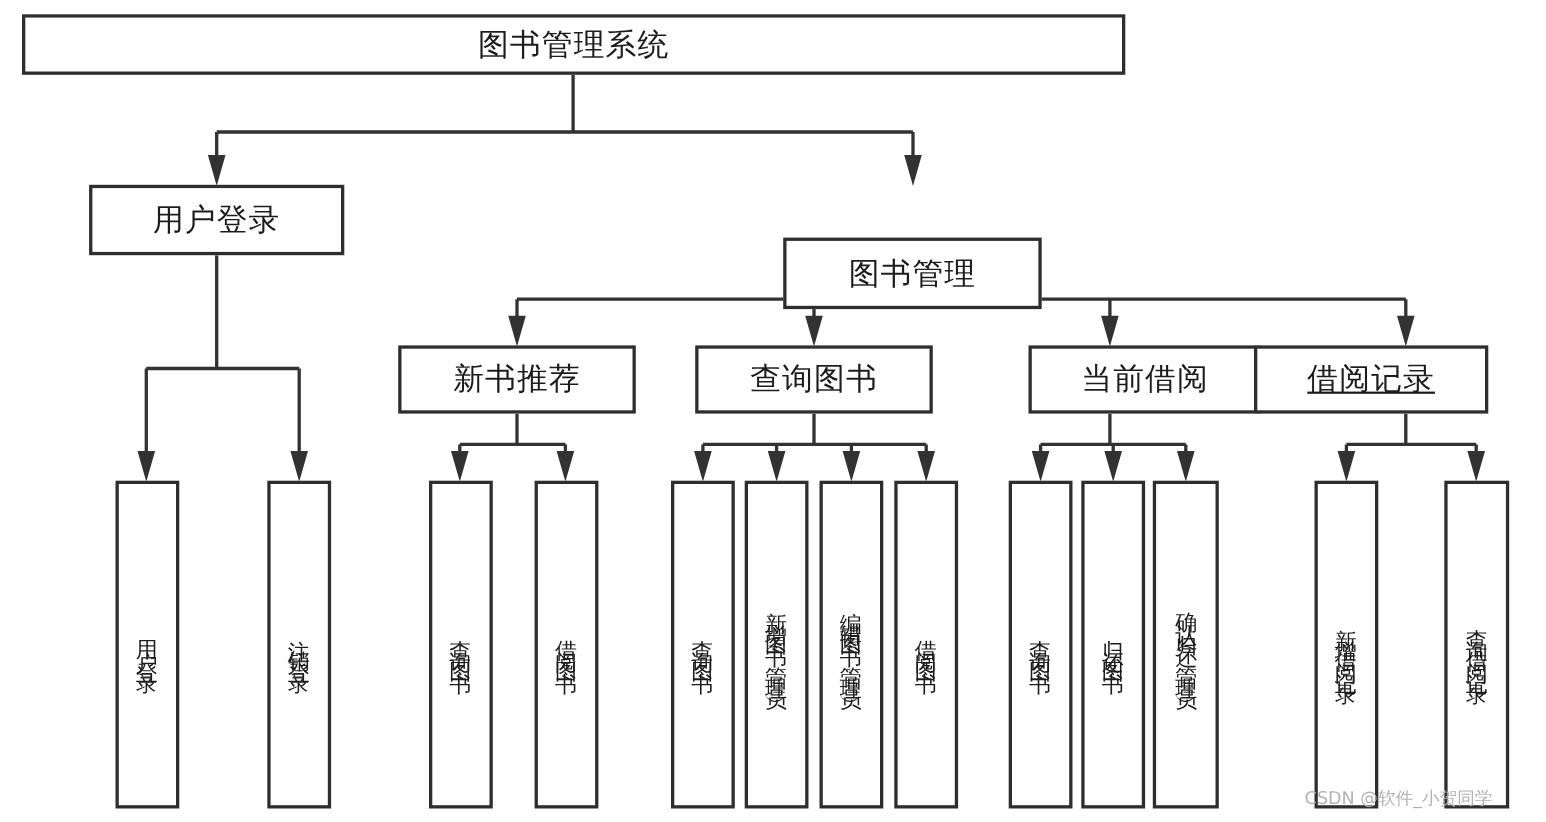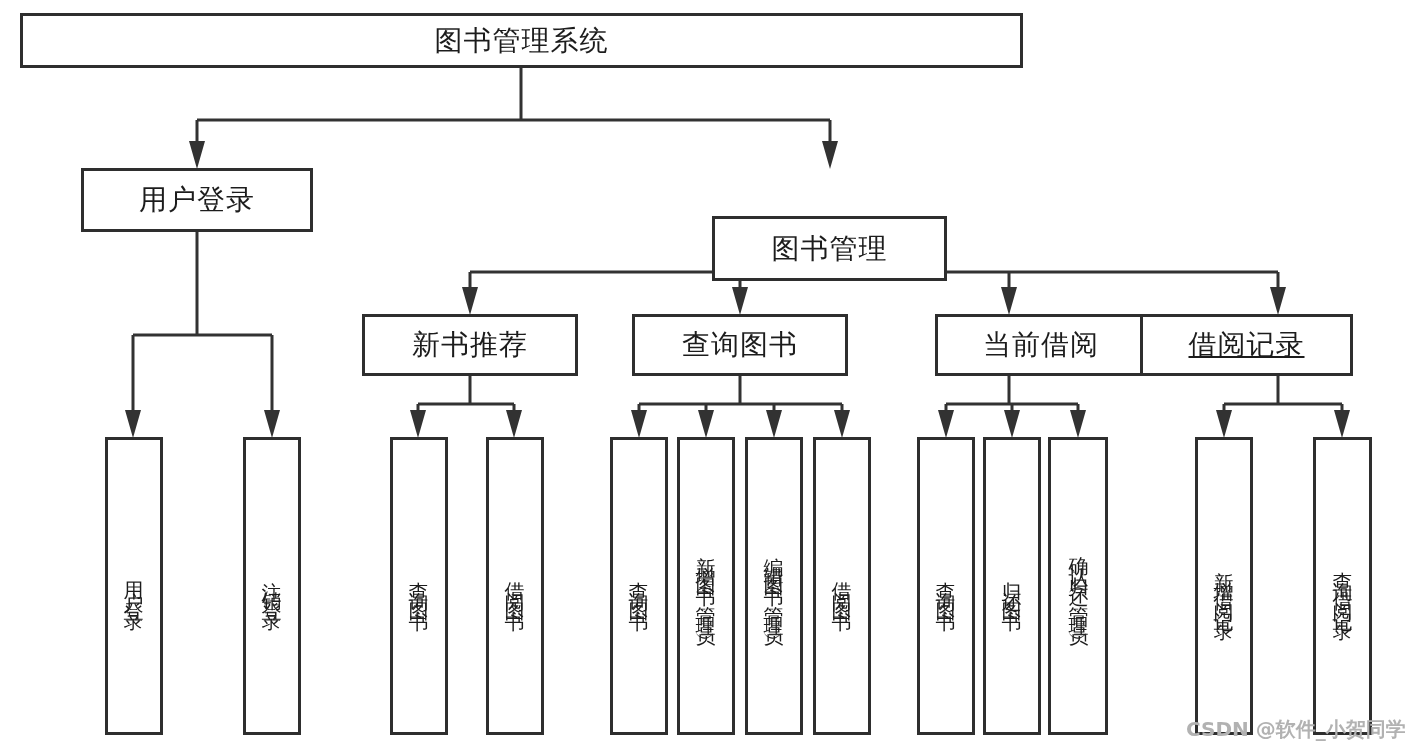--- a/index.html
+++ b/index.html
@@ -51,10 +51,9 @@
     position: absolute;
     left: 1186px;
     top: 716px;
-    font-size: 20px;
+    font-size: 16px;
     color: #b2b2b2;
     white-space: nowrap;
-    font-weight: bold;
   }
 </style>
 </head>

